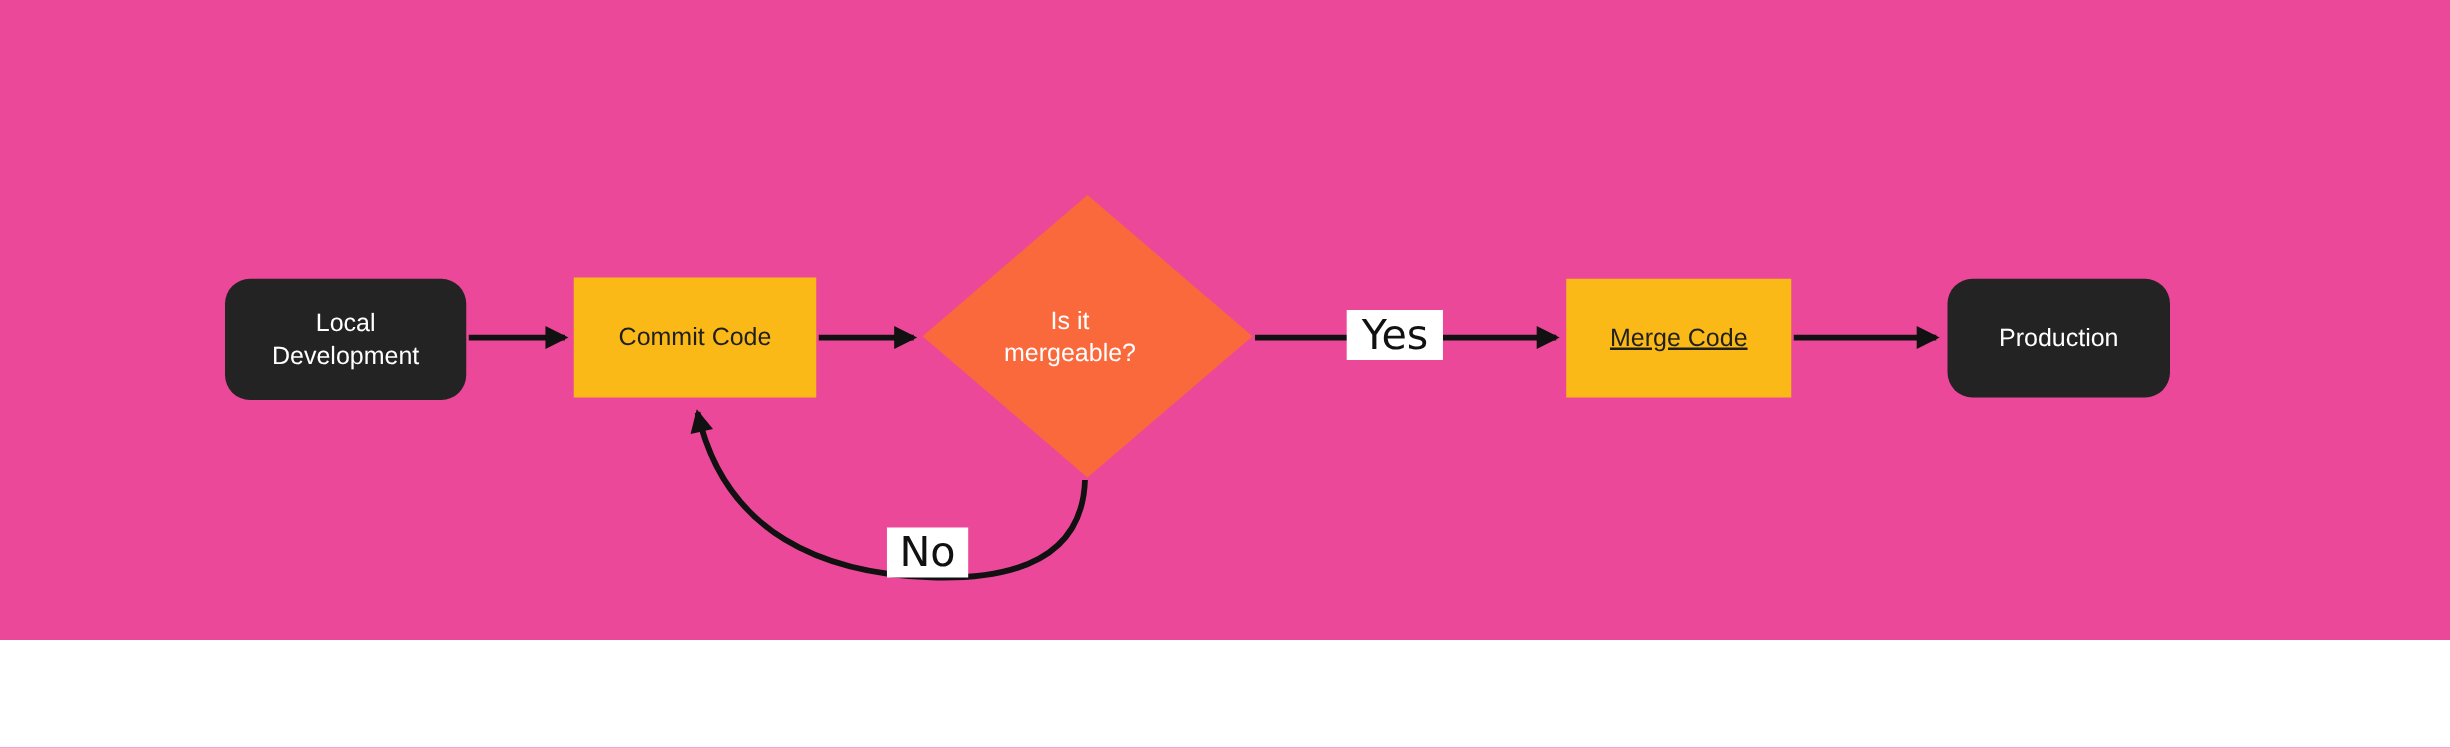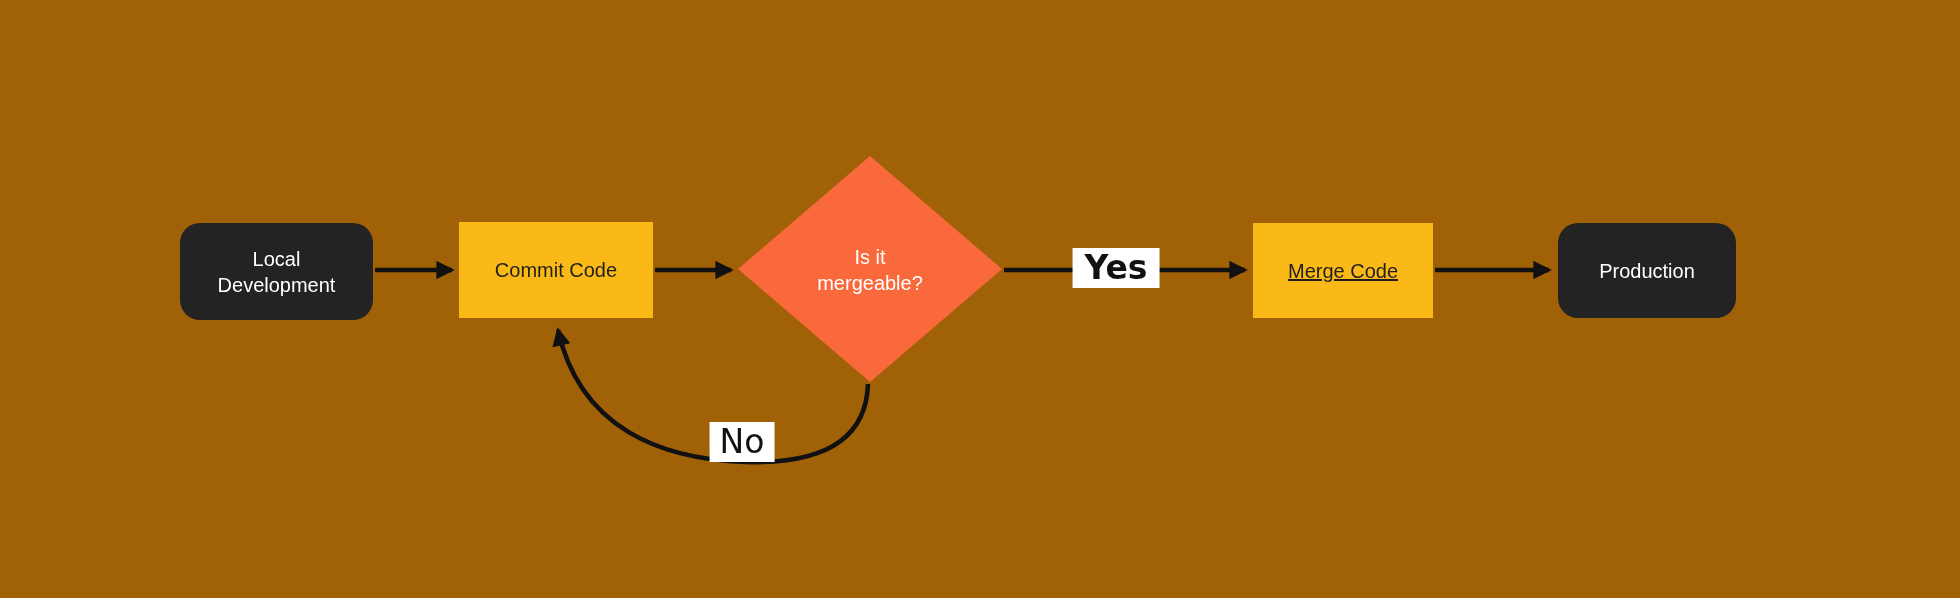--- a/index.html
+++ b/index.html
@@ -6,8 +6,8 @@
   .stage{
     position:relative;
     width:1960px;
-    height:598px;
-    background:#a16207;
+    height:512px;
+    background:#ec4899;
     font-family:"Liberation Sans", sans-serif;
     overflow:hidden;
   }

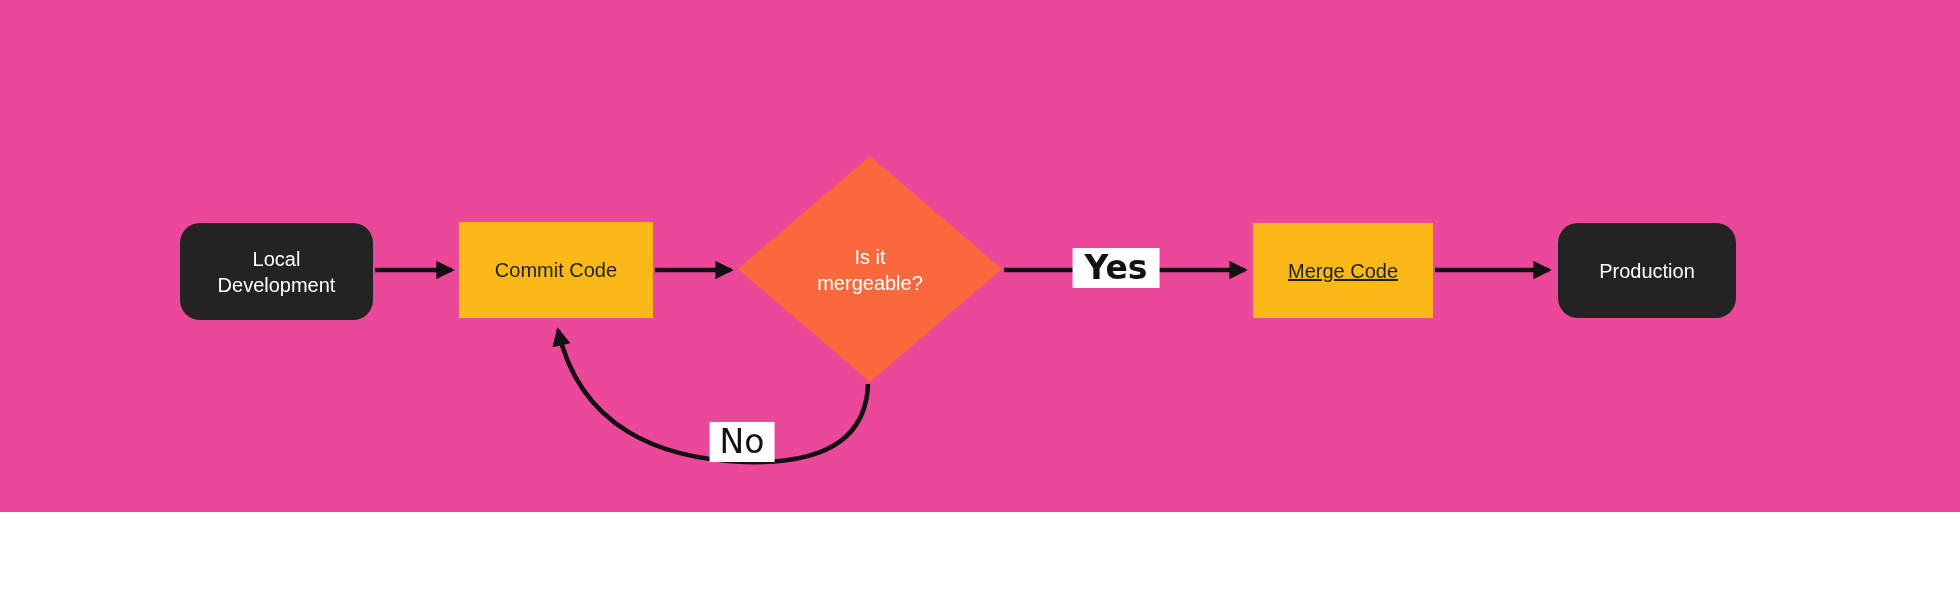--- a/index.html
+++ b/index.html
@@ -49,7 +49,7 @@
     position:absolute;
     left:790px;top:233px;
     width:160px;height:74px;
-    display:flex;align-items:center;justify-content:center;
+    display:flex;align-items:center;justify-content:flex-start;
     text-align:center;
     color:#ffffff;
     font-size:20px;

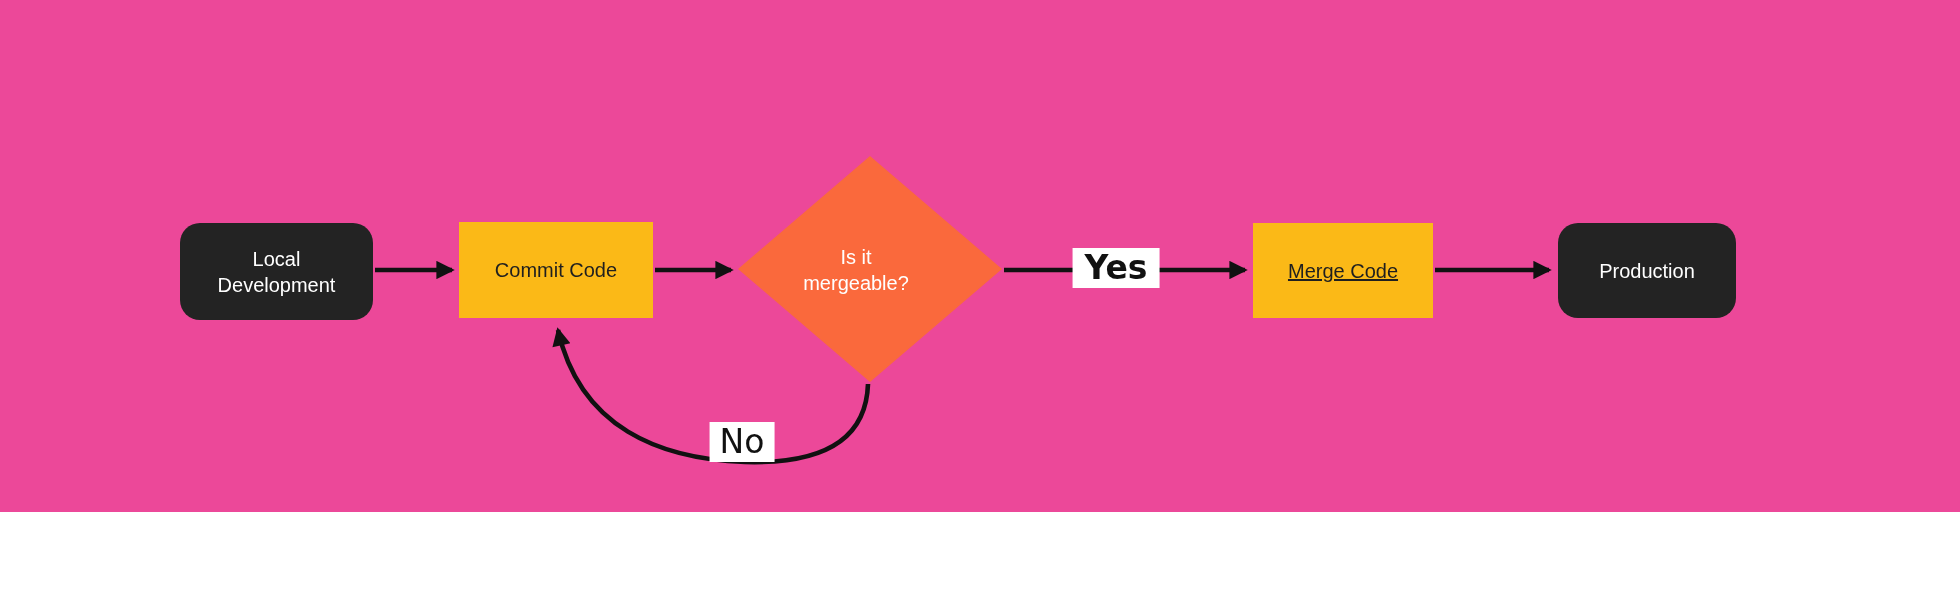--- a/index.html
+++ b/index.html
@@ -66,7 +66,7 @@
     line-height:40px;
     white-space:nowrap;
   }
-  .lab-yes{left:1116px;top:268px;padding:0 12px;font-weight:bold;}
+  .lab-yes{left:1116px;top:268px;padding:0 12px;}
   .lab-no{left:742px;top:442px;padding:0 10px;}
 </style>
 </head>

